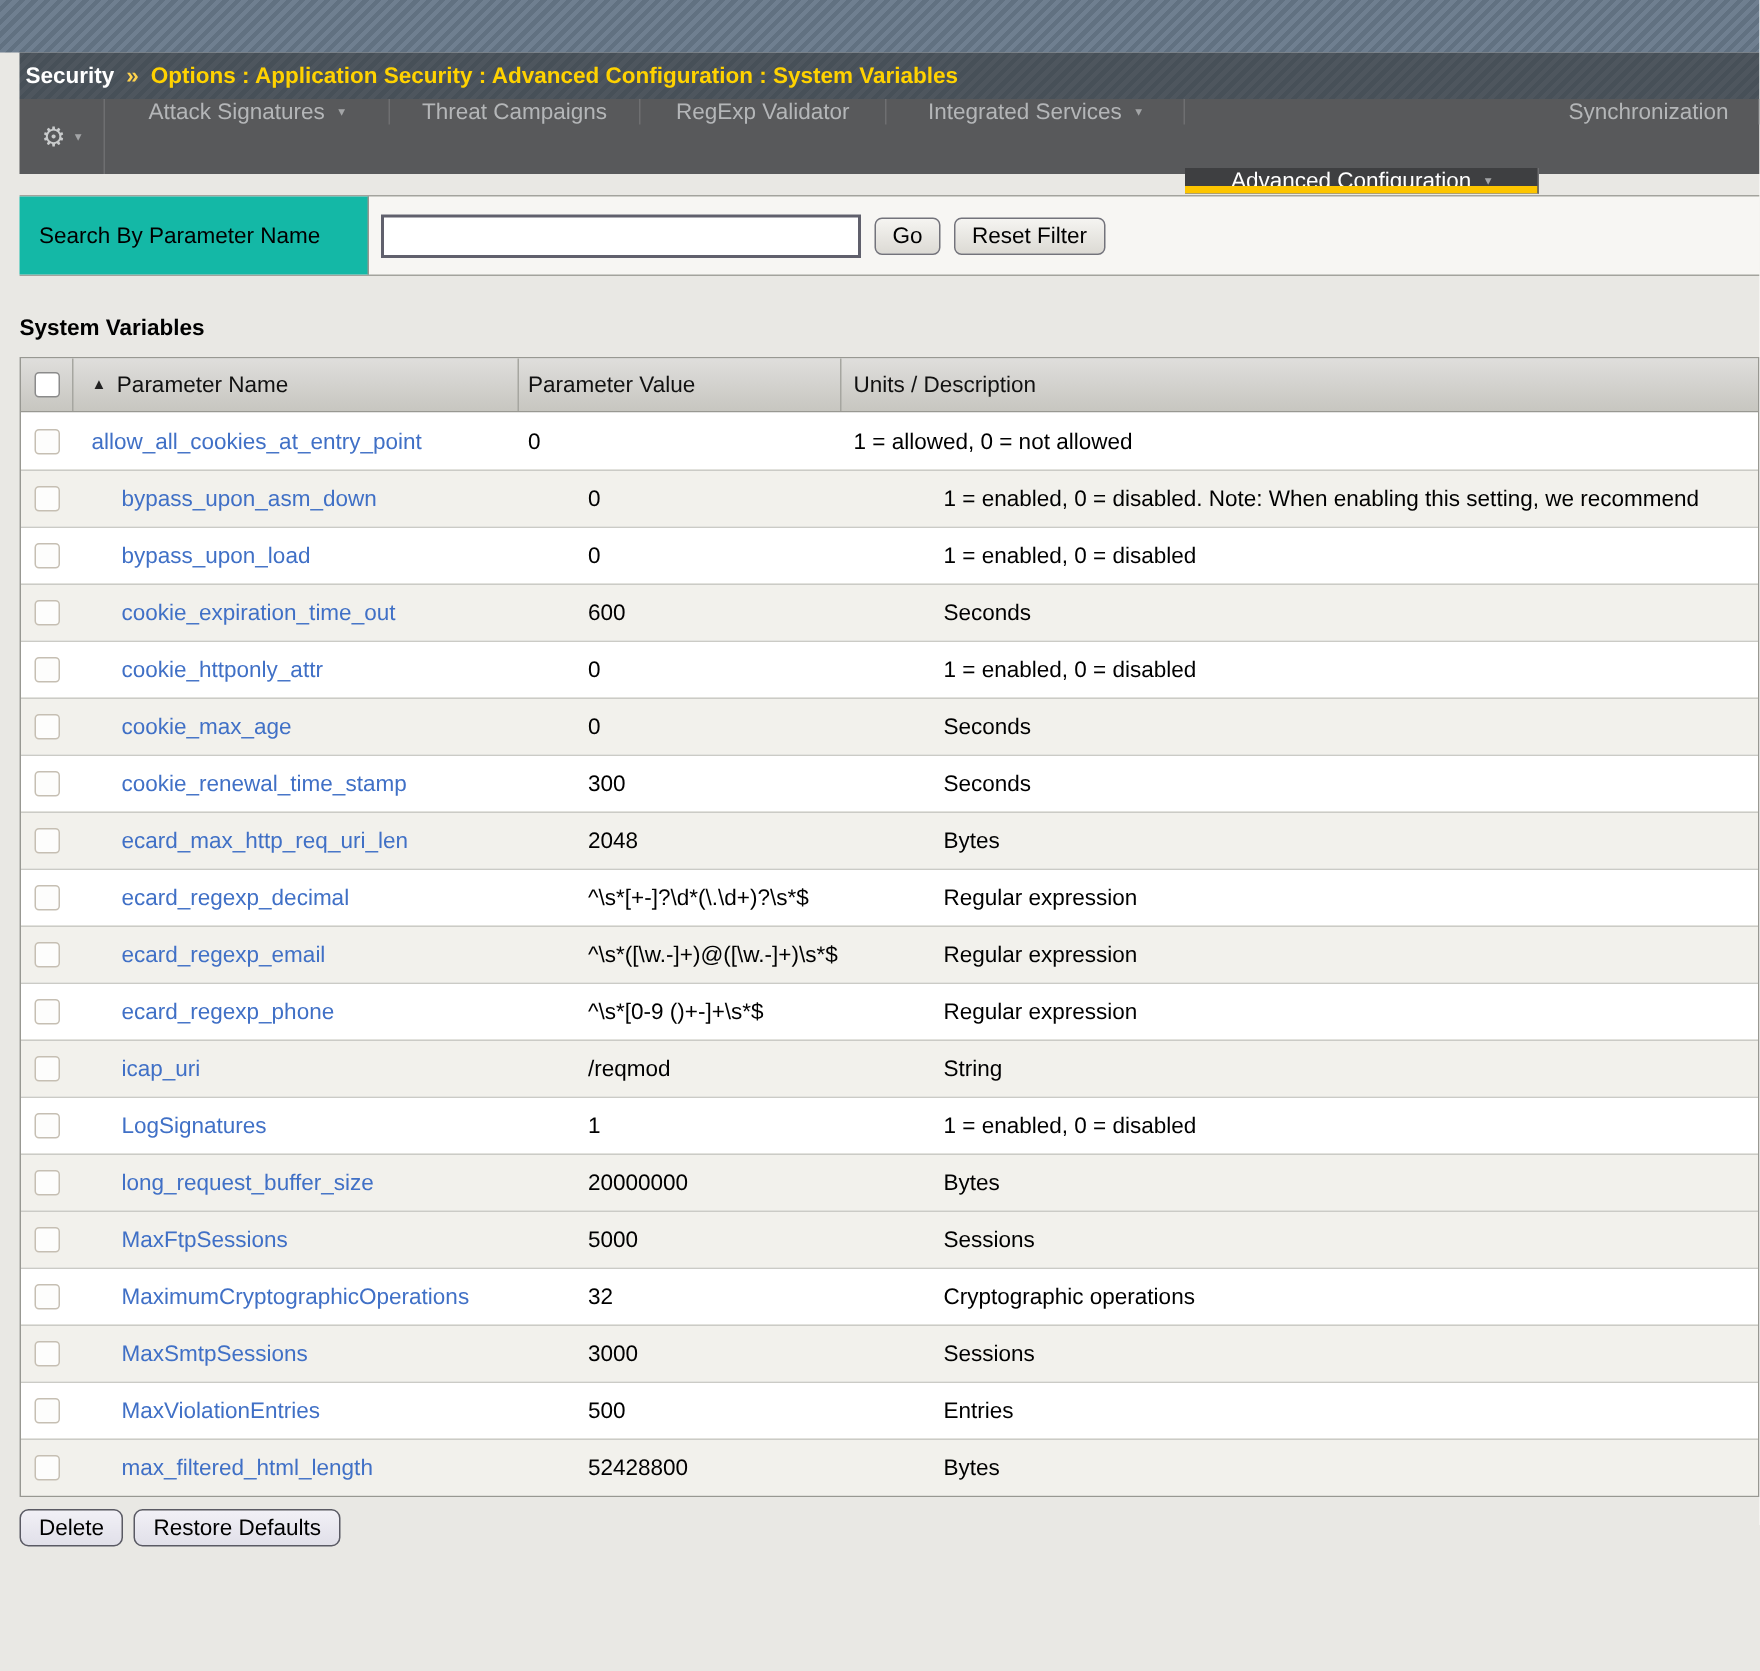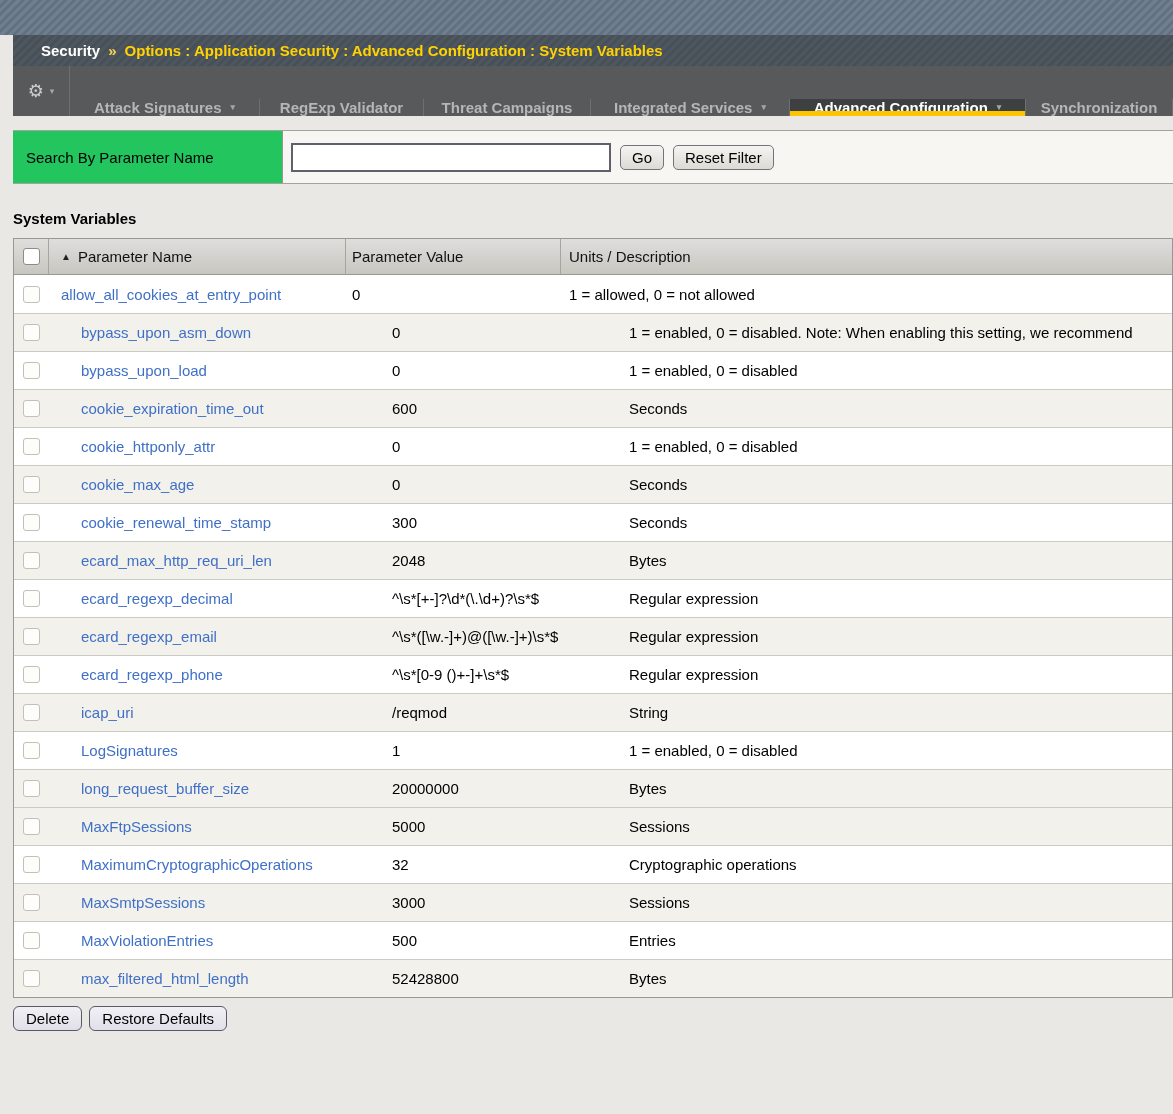--- a/index.html
+++ b/index.html
@@ -21,7 +21,7 @@
   .breadcrumb {
     margin-left:13px; height:31px;
     background:repeating-linear-gradient(135deg,#4e565e 0 3px,#475058 3px 6px);
-    display:flex; align-items:center; padding-left:28px; gap:8px;
+    display:flex; align-items:center; padding-left:4px; gap:8px;
     font-weight:bold; font-size:15px;
   }
   .crumb-section { color:#ffffff; }

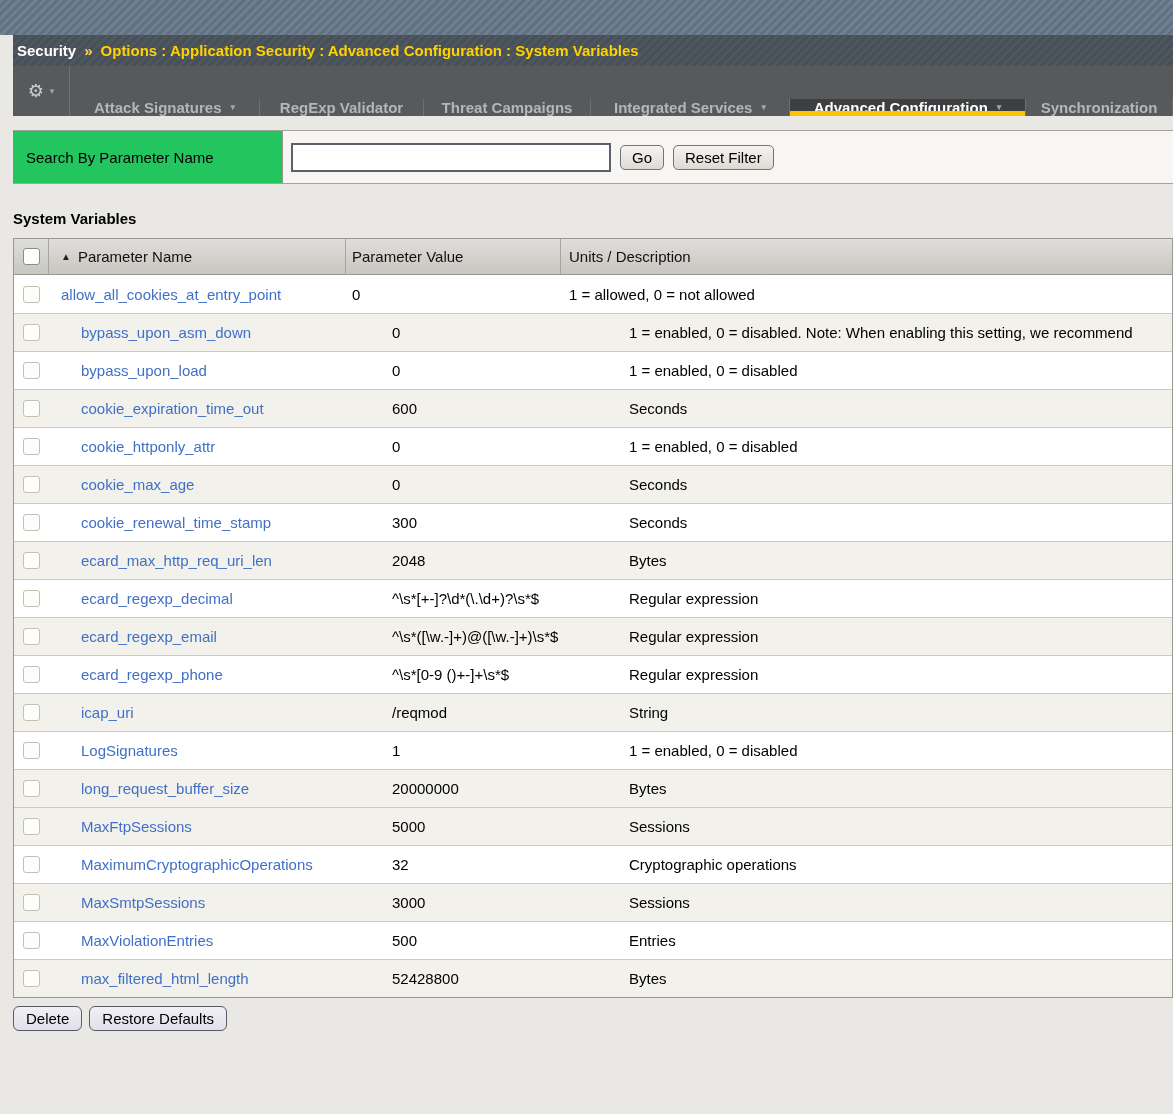--- a/index.html
+++ b/index.html
@@ -129,7 +129,7 @@
     <span class="gear-icon">⚙</span>
     <span class="chev">▾</span>
   </div>
-  <div class="tabs-host" style="display:flex; flex:1; align-items:flex-end;font-weight:bold;">
+  <div class="tabs-host" style="display:flex; flex:1; align-items:flex-start;">
 
       <div class="tab" style="width: 190px;">
         <span class="tab-label">Attack Signatures</span>

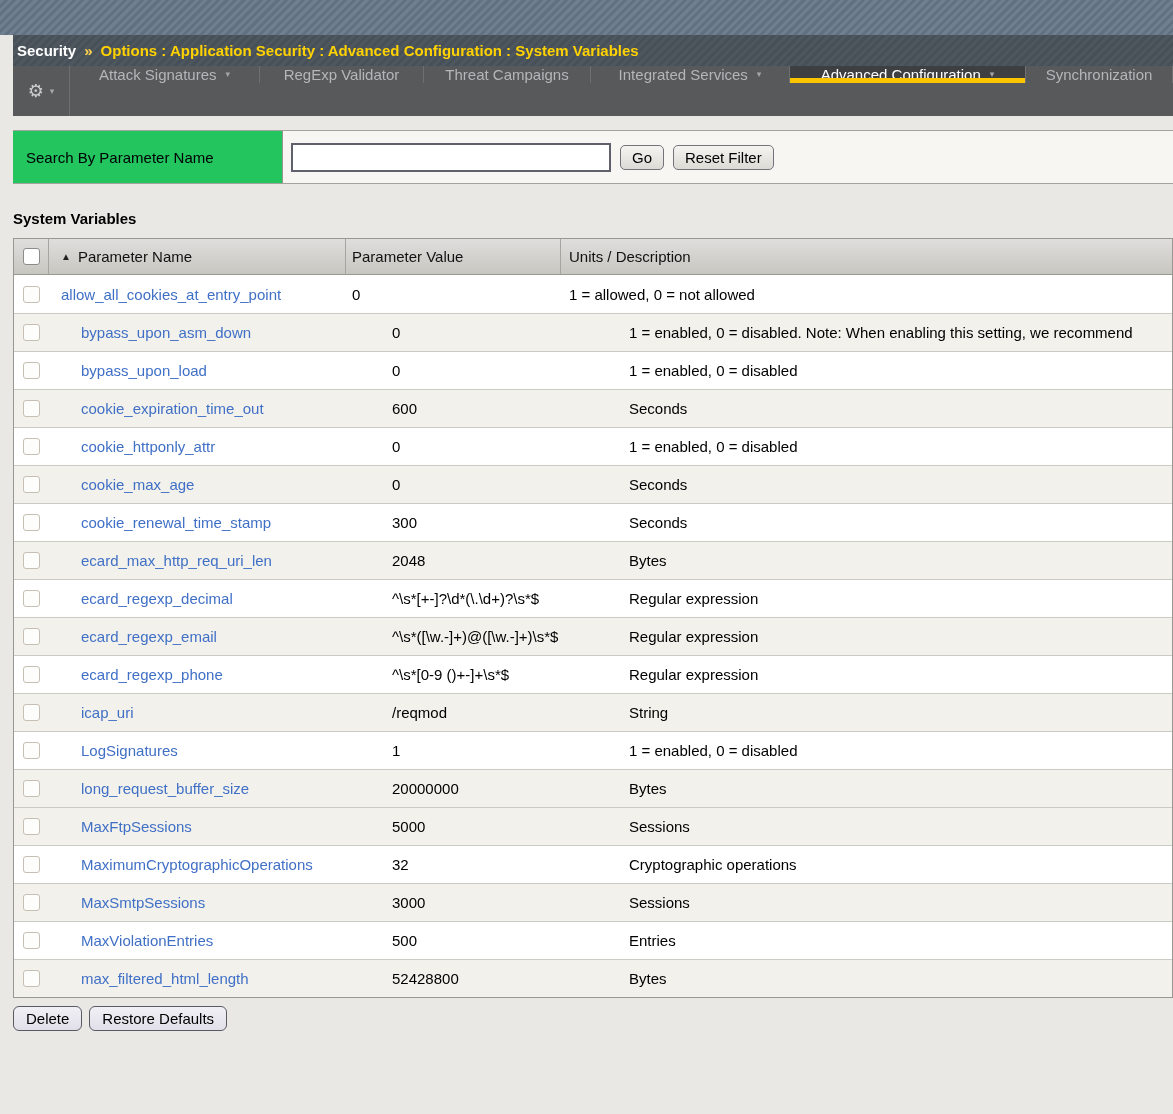--- a/index.html
+++ b/index.html
@@ -136,13 +136,13 @@
         <span class="chev tab-arrow">▾</span>
       </div>
 
+      <div class="tab" style="width: 167px;">
+        <span class="tab-label">Threat Campaigns</span>
+
+      </div>
+
       <div class="tab" style="width: 164px;">
         <span class="tab-label">RegExp Validator</span>
-
-      </div>
-
-      <div class="tab" style="width: 167px;">
-        <span class="tab-label">Threat Campaigns</span>
 
       </div>
 

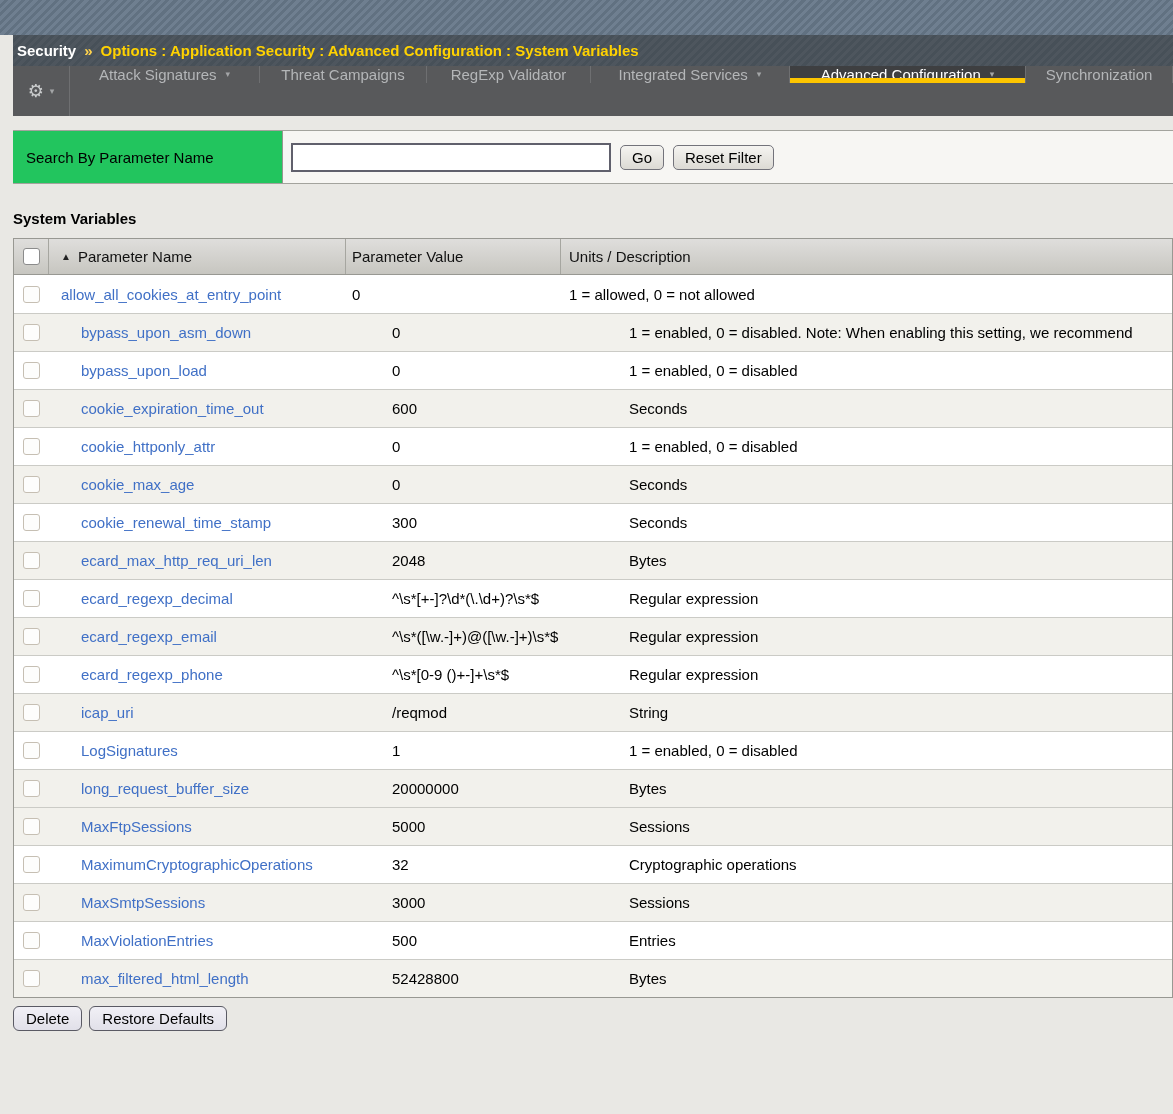--- a/index.html
+++ b/index.html
@@ -151,7 +151,7 @@
         <span class="chev tab-arrow">▾</span>
       </div>
 
-      <div class="tab active" style="width: 236px;">
+      <div class="tab active" style="width: 236px; margin-top: 46px;">
         <span class="tab-label">Advanced Configuration</span>
         <span class="chev tab-arrow">▾</span>
       </div>

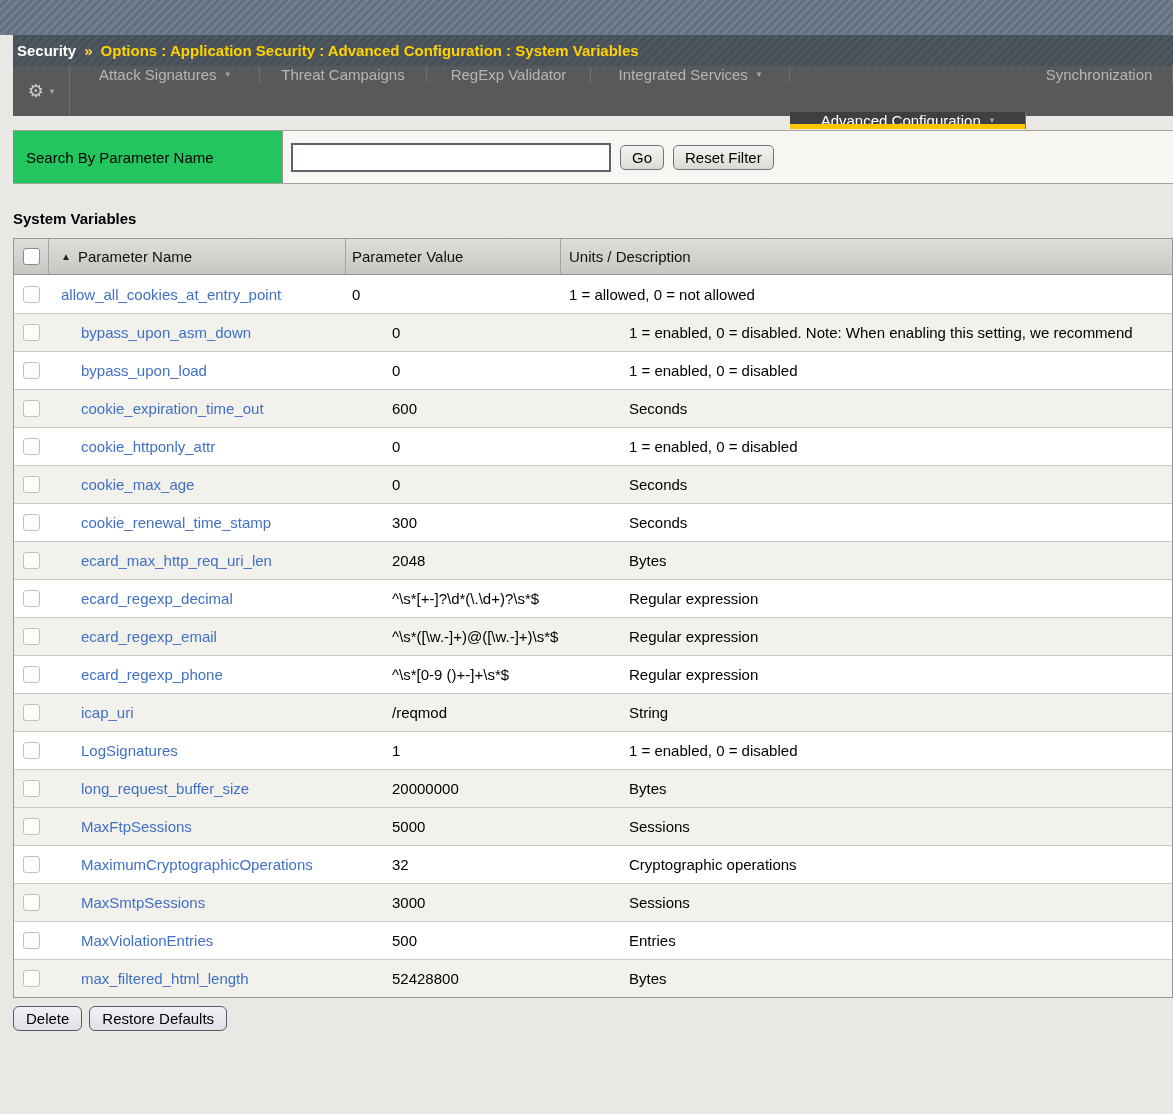--- a/index.html
+++ b/index.html
@@ -57,7 +57,7 @@
     display:flex; align-items:stretch;
   }
   .search-label {
-    width:270px; background:#22c55e; border-right:1px solid #96968f;
+    width:233px; background:#14b8a6; border-right:1px solid #96968f;
     display:flex; align-items:center; padding-left:13px; font-size:15px;
   }
   .search-controls { display:flex; align-items:center; margin-left:8px; gap:9px; }

